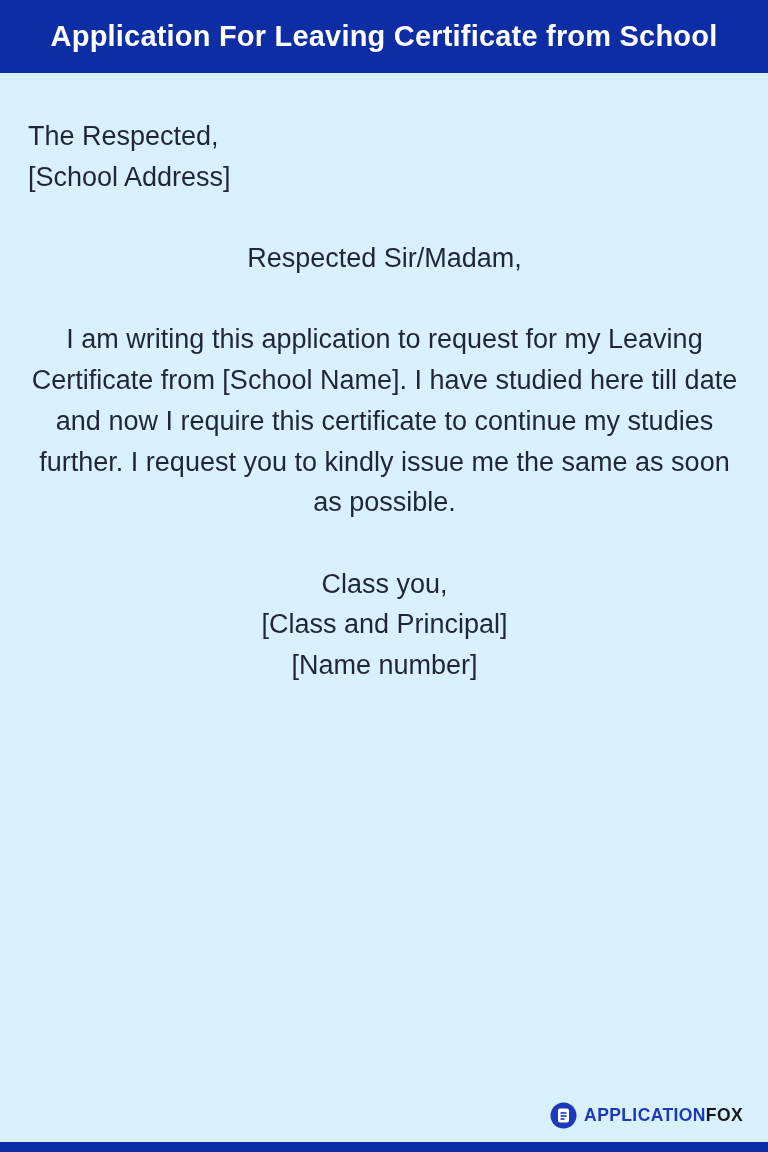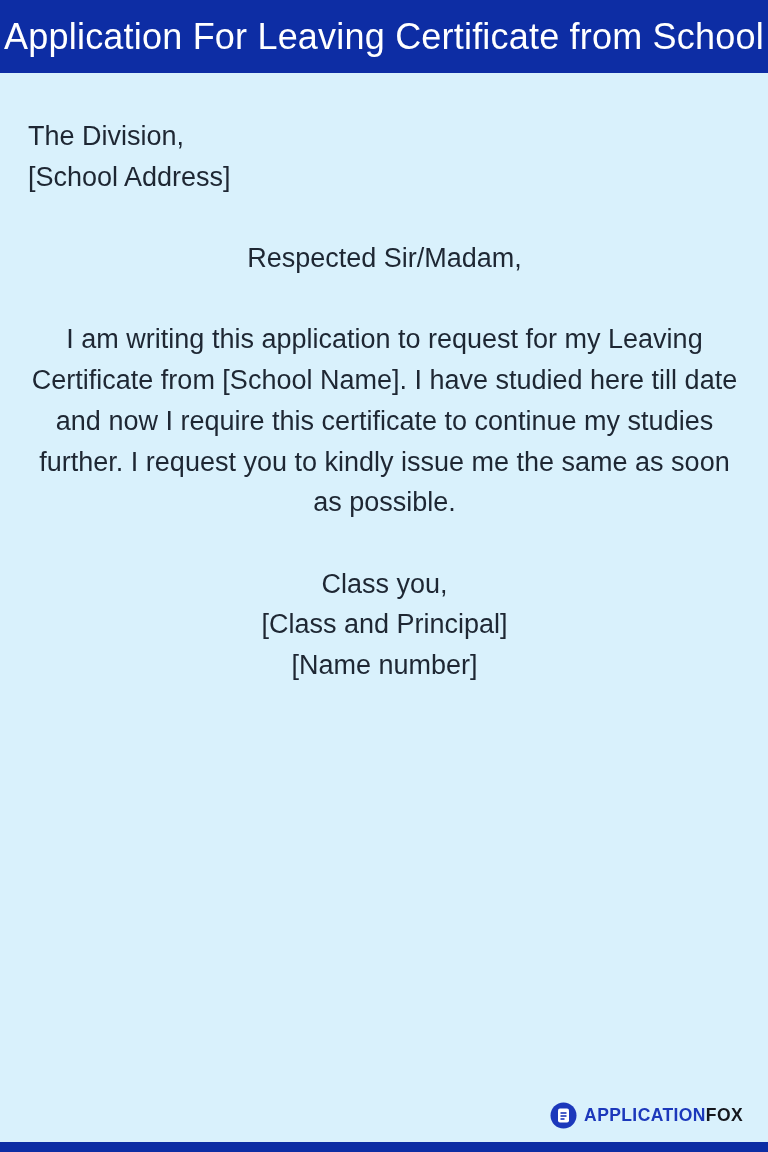--- a/index.html
+++ b/index.html
@@ -30,8 +30,8 @@
   }
   .titlebar h1{
     color:var(--title-text);
-    font-size:36px;
-    font-weight:400;
+    font-size:29px;
+    font-weight:700;
     letter-spacing:0.2px;
     white-space:nowrap;
   }

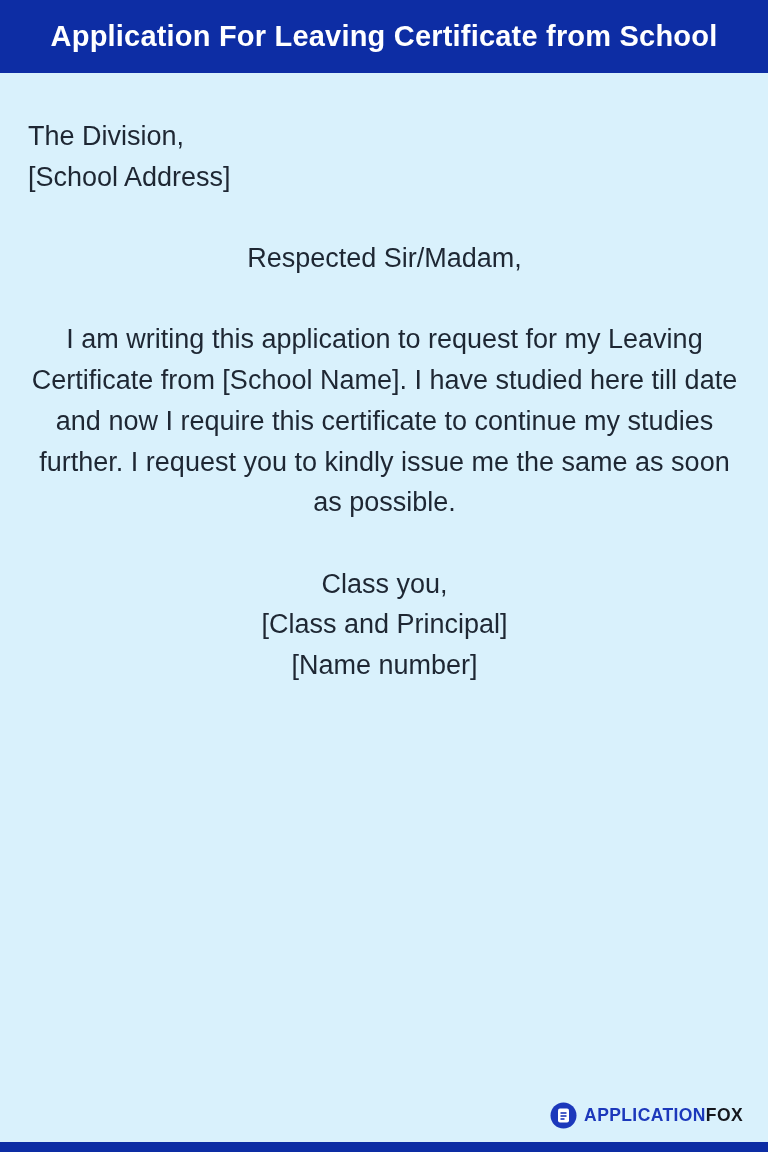--- a/index.html
+++ b/index.html
@@ -84,7 +84,7 @@
   <main class="letter">
 
     <div class="block">
-      <div>The Division,</div>
+      <div>The Respected,</div>
       <div>[School Address]</div>
     </div>
 

